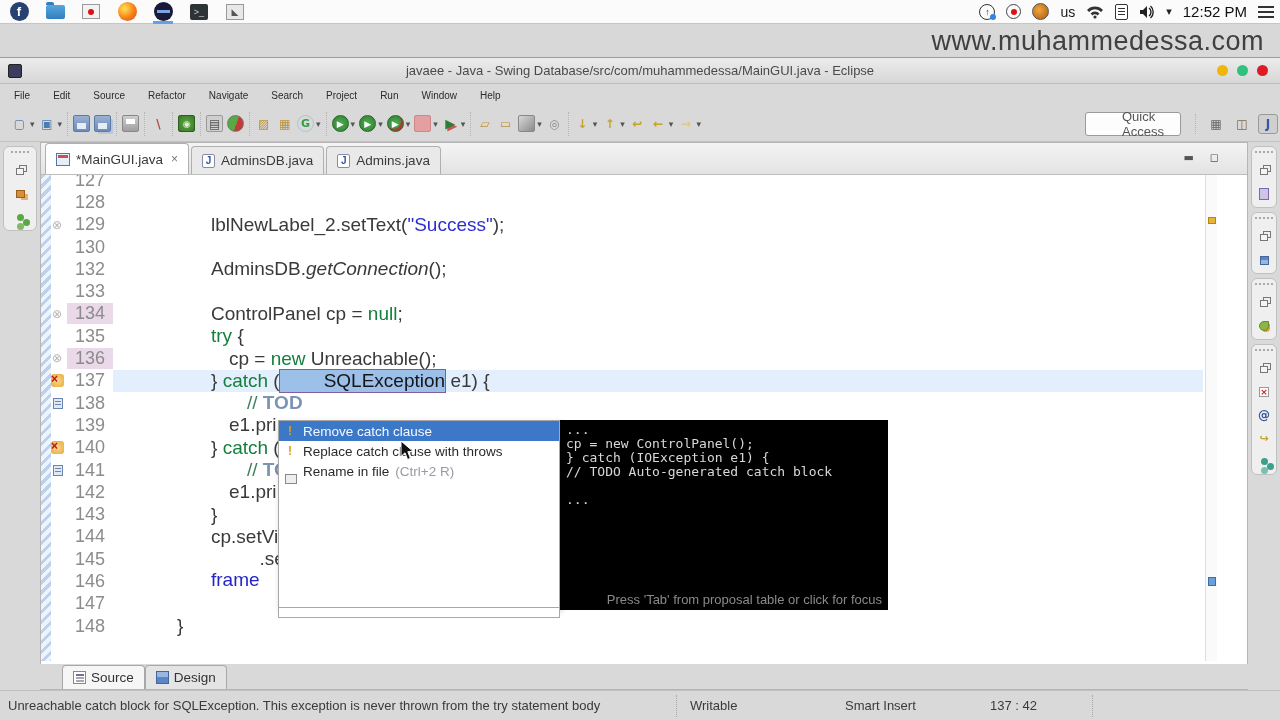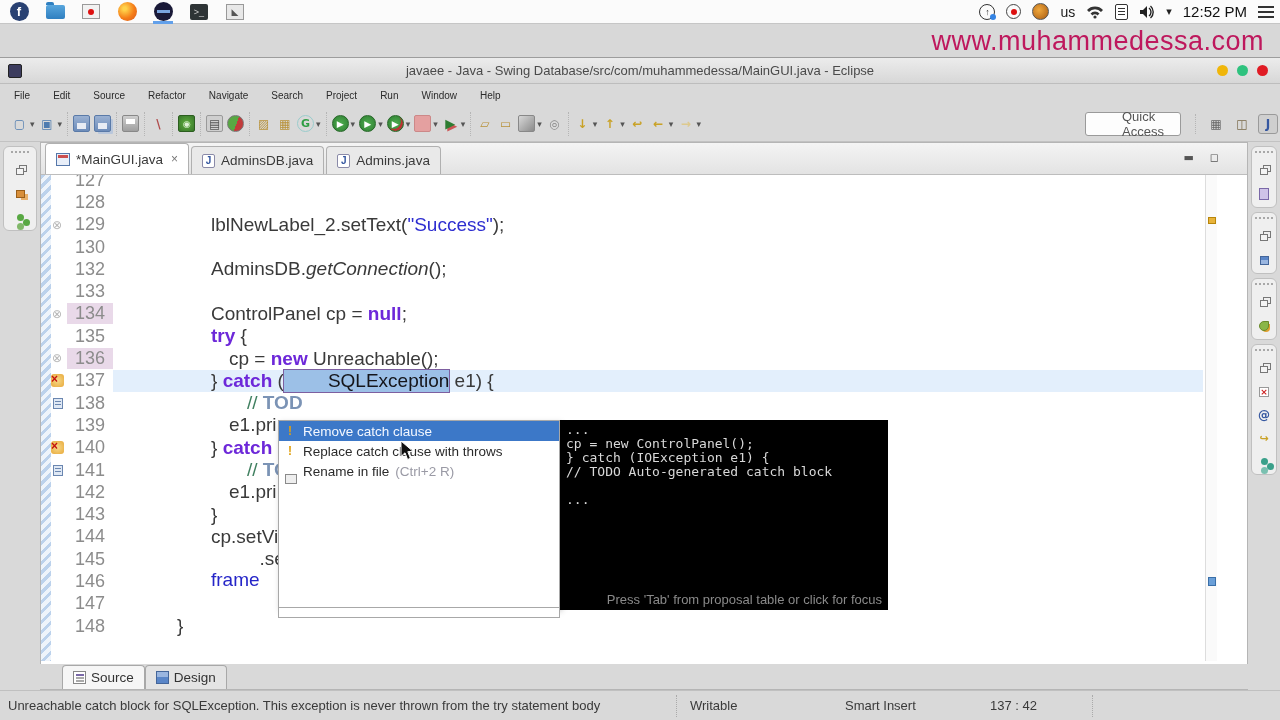--- a/index.html
+++ b/index.html
@@ -39,7 +39,7 @@
 
   
   .wmband { position:absolute; left:0; top:24px; width:1280px; height:34px; background:#d8d8d8; border-bottom:1px solid #9d9d9d; }
-  .wm { position:absolute; right:16px; top:2px; font-size:27px; color:#be185d; letter-spacing:.5px; }
+  .wm { position:absolute; right:16px; top:2px; font-size:27px; color:#404040; letter-spacing:.5px; }
 
   
   .titlebar { position:absolute; left:0; top:58px; width:1280px; height:26px; background:linear-gradient(#ececec,#d7d7d7); border-bottom:1px solid #bdbdbd; display:flex; align-items:center; }

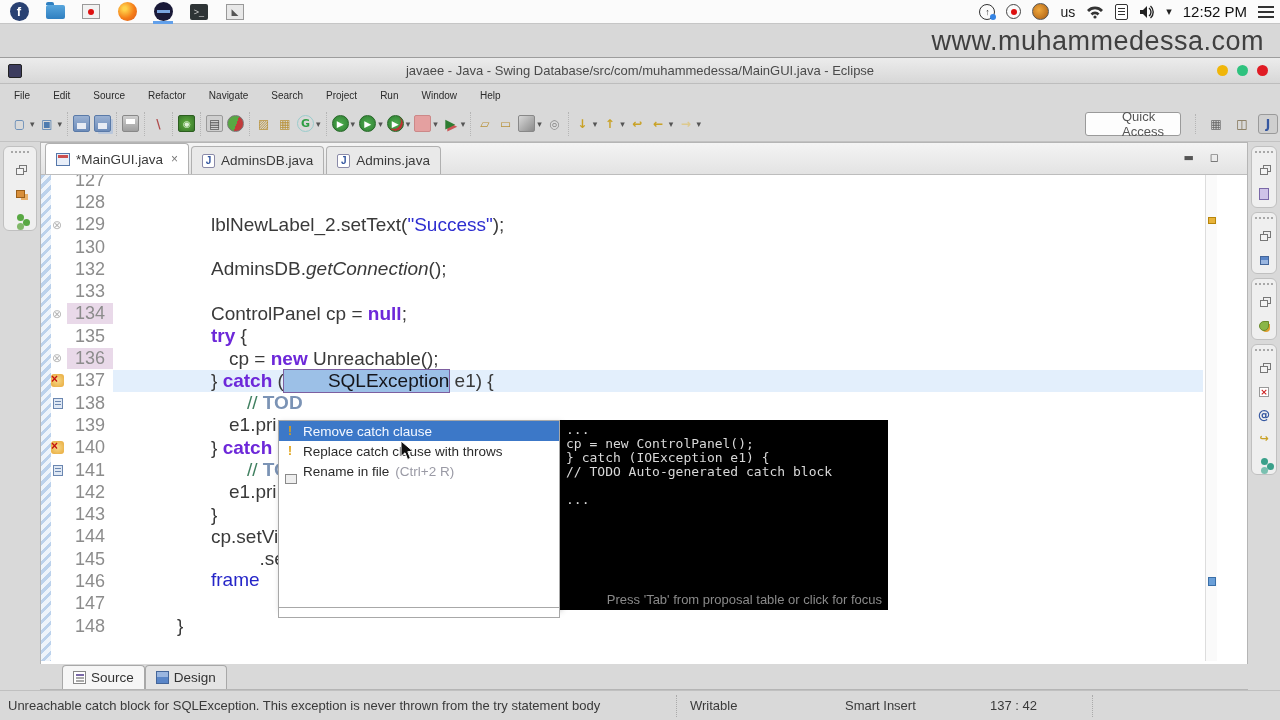--- a/index.html
+++ b/index.html
@@ -121,7 +121,7 @@
   .lnum.hl { background:#e9d9e9; }
   .ct { flex:1; height:100%; display:flex; align-items:center; font-size:19px; color:#3a3a3a; white-space:pre; }
   .cl.cur .ct { background:#e3effc; }
-  .seg-k { color:#6d28d9; font-weight:bold; }
+  .seg-k { color:#15803d; font-weight:normal; }
   .seg-s { color:#2e2ed0; }
   .seg-c { color:#3f7f5f; }
   .seg-t { color:#7b93b5; font-weight:bold; }

